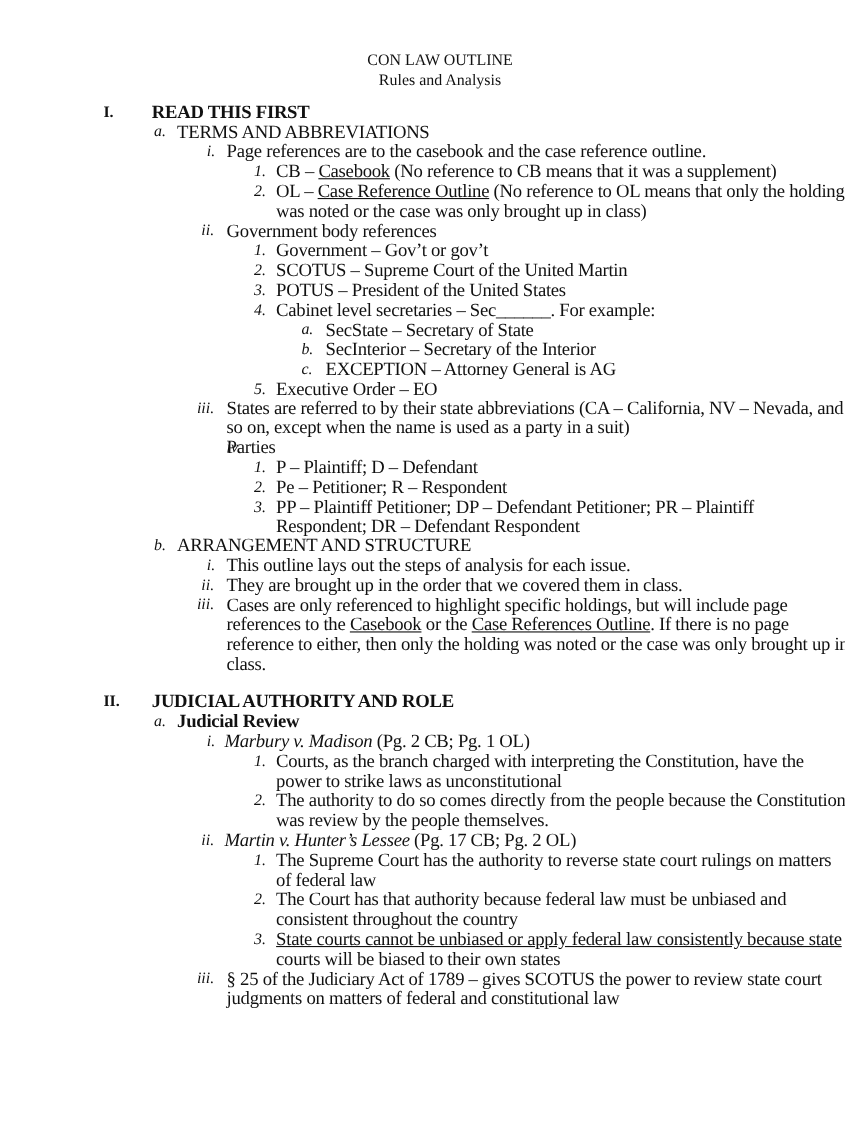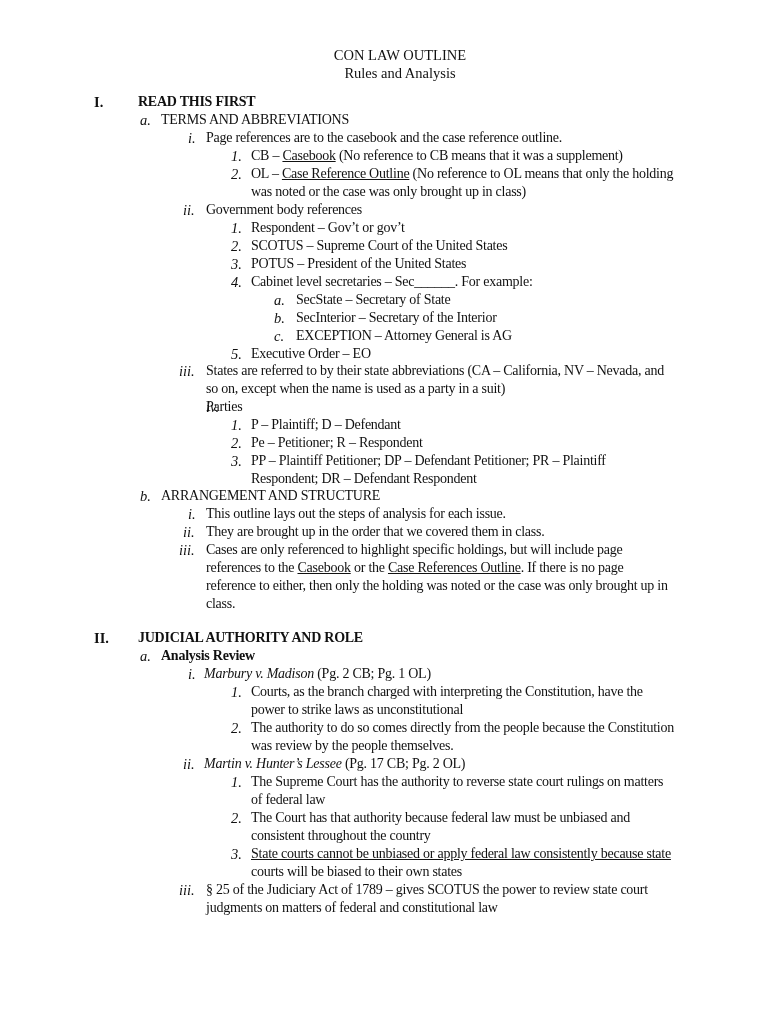--- a/index.html
+++ b/index.html
@@ -11,7 +11,7 @@
   }
   .page { position: absolute; left: 16px; top: 0; width: 768px; height: 1024px; }
   .title { position: absolute; left: 0; width: 768px; text-align: center; font-size: 14.5px; line-height: 18px; }
-  .line { position: absolute; white-space: nowrap; line-height: 18px; font-size: 14px; letter-spacing: -0.25px; text-align: center; }
+  .line { position: absolute; white-space: nowrap; line-height: 18px; font-size: 17px; letter-spacing: -0.25px; text-align: center; }
   .mk { position: absolute; white-space: nowrap; line-height: 18px; font-size: 14.5px; font-style: italic; }
   .mk.roman { font-style: normal; font-weight: bold; }
   .b { font-weight: bold; }

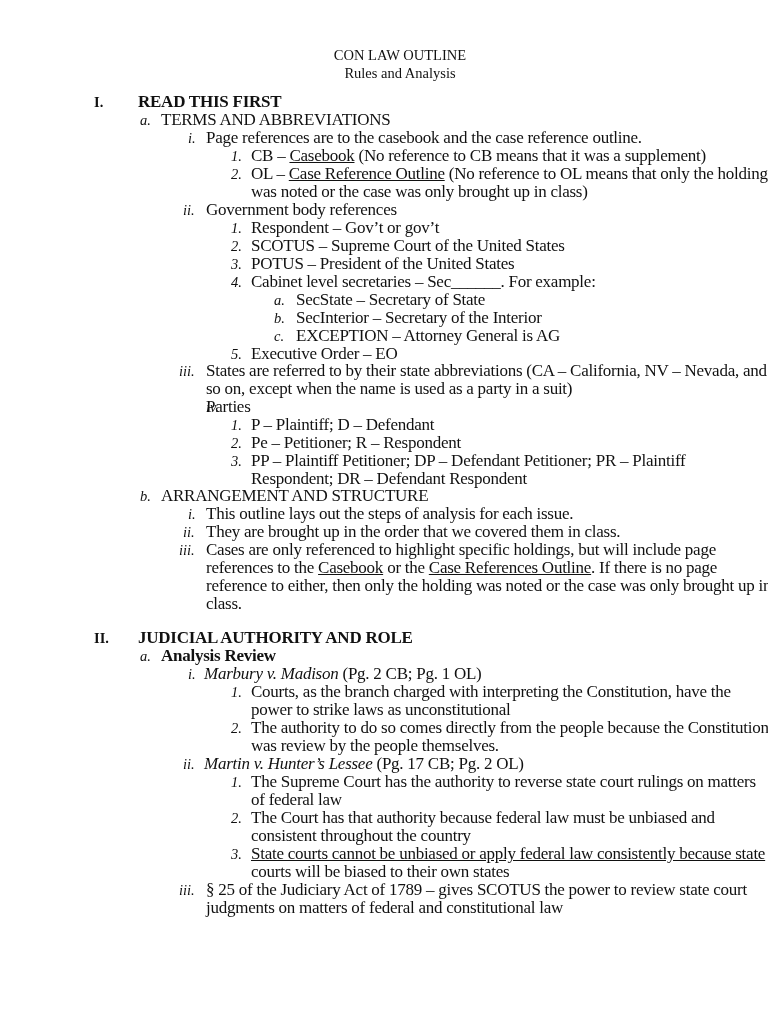--- a/index.html
+++ b/index.html
@@ -46,7 +46,7 @@
   <div class="line" style="left:190px; top:201px;">Government body references</div>
 
   <div class="mk" style="left:215px; top:219px;">1.</div>
-  <div class="line" style="left:235px; top:219px;">Respondent – Gov’t or gov’t</div>
+  <div class="line" style="left:235px; top:219px;">Government – Gov’t or gov’t</div>
   <div class="mk" style="left:215px; top:237px;">2.</div>
   <div class="line" style="left:235px; top:237px;">SCOTUS – Supreme Court of the United States</div>
   <div class="mk" style="left:215px; top:255px;">3.</div>

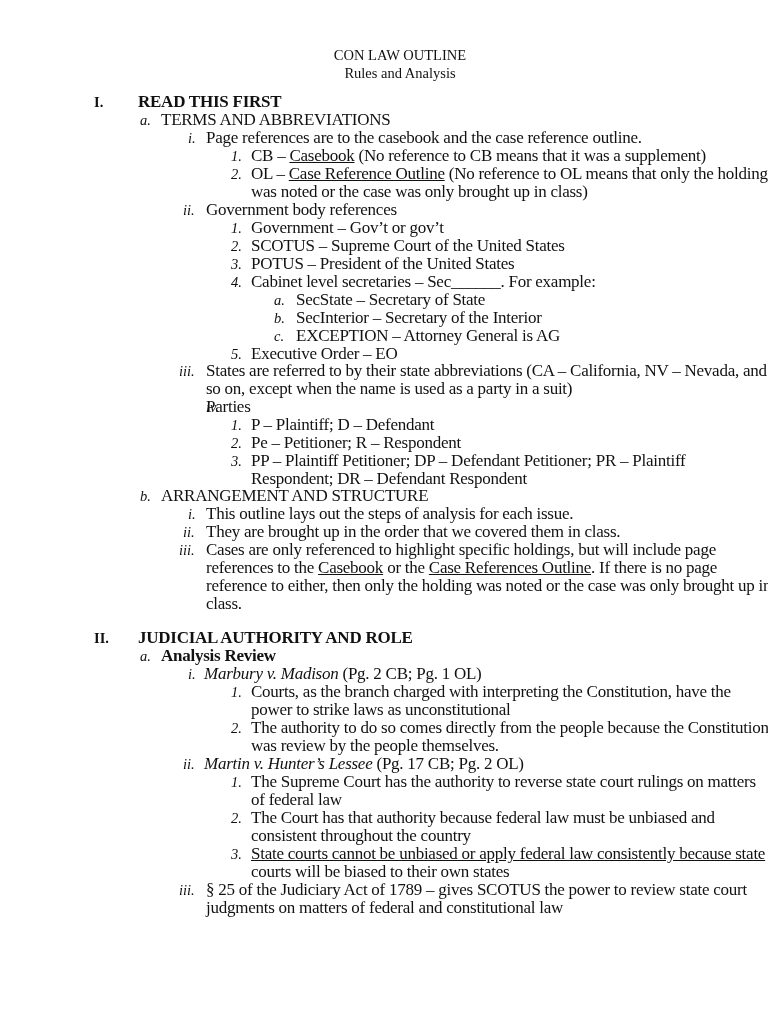--- a/index.html
+++ b/index.html
@@ -48,7 +48,7 @@
   <div class="mk" style="left:215px; top:219px;">1.</div>
   <div class="line" style="left:235px; top:219px;">Government – Gov’t or gov’t</div>
   <div class="mk" style="left:215px; top:237px;">2.</div>
-  <div class="line" style="left:235px; top:237px;">SCOTUS – Supreme Court of the United States</div>
+  <div class="line" style="left:235px; top:237px;">SCOTUS – Supreme Court of the United Martin</div>
   <div class="mk" style="left:215px; top:255px;">3.</div>
   <div class="line" style="left:235px; top:255px;">POTUS – President of the United States</div>
   <div class="mk" style="left:215px; top:273px;">4.</div>

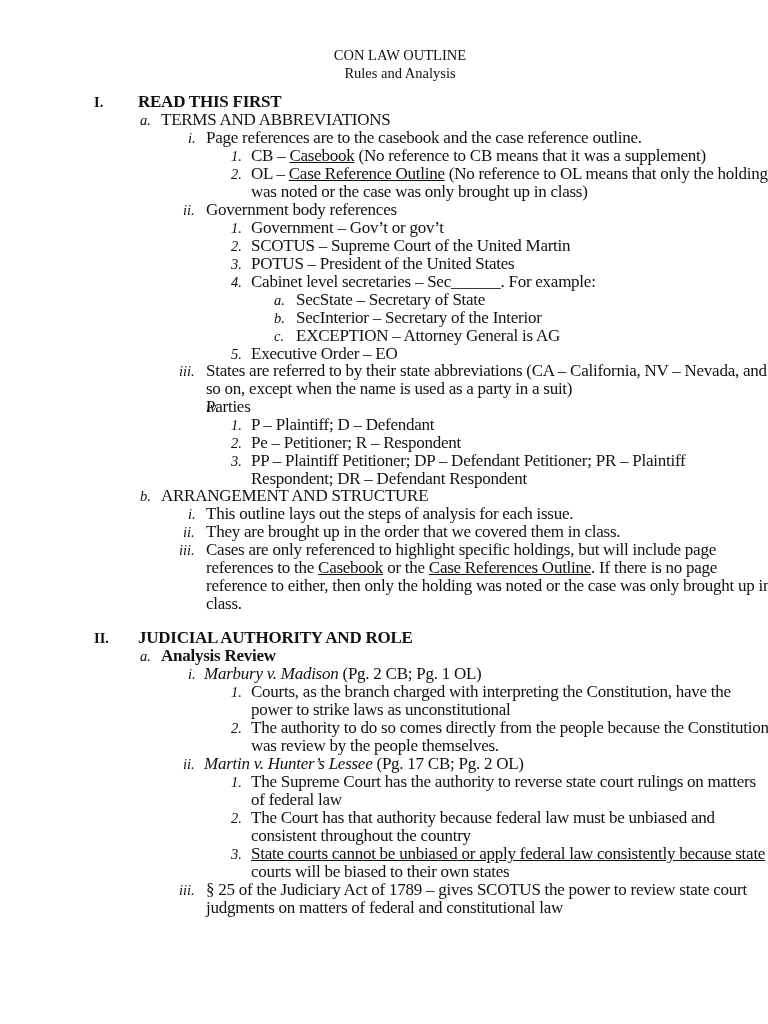--- a/index.html
+++ b/index.html
@@ -96,7 +96,7 @@
   <div class="line b" style="left:122px; top:629px;">JUDICIAL AUTHORITY AND ROLE</div>
 
   <div class="mk" style="left:124px; top:647px;">a.</div>
-  <div class="line b" style="left:145px; top:647px;">Analysis Review</div>
+  <div class="line b" style="left:145px; top:647px;">Judicial Review</div>
 
   <div class="mk" style="left:172px; top:665px;">i.</div>
   <div class="line" style="left:188px; top:665px;"><span class="it">Marbury v. Madison</span><span> (Pg. 2 CB; Pg. 1 OL)</span></div>

